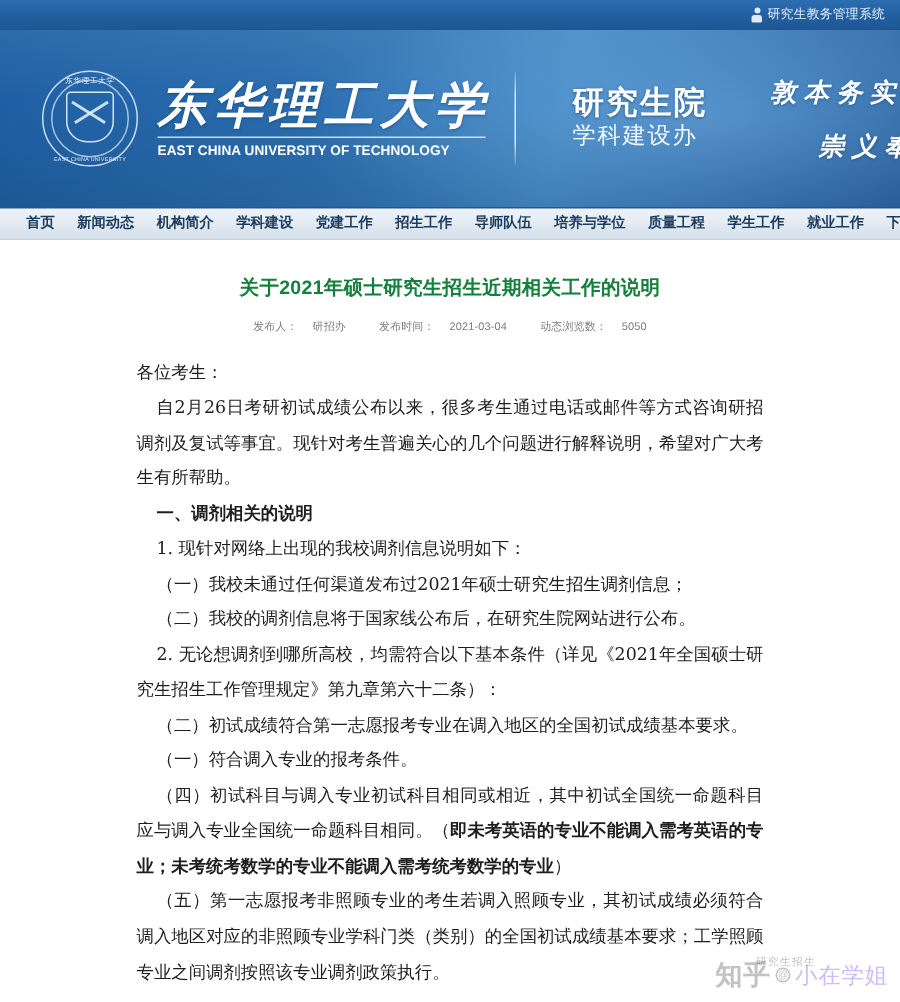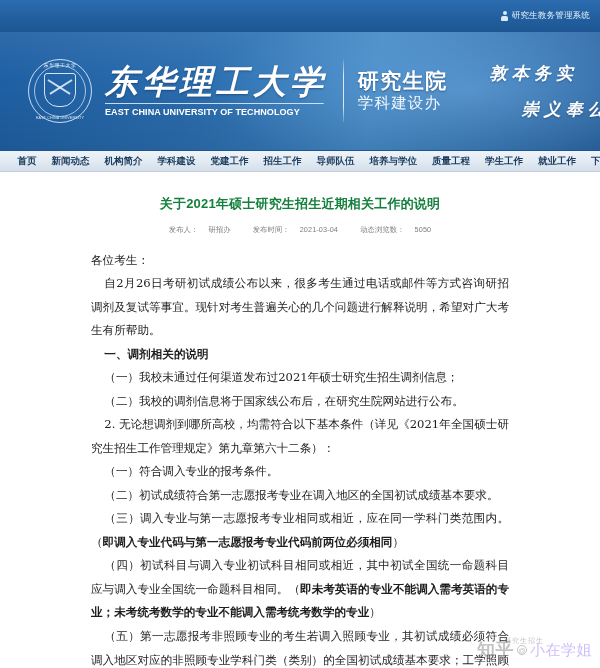--- a/index.html
+++ b/index.html
@@ -12,7 +12,7 @@
 
   
   .topbar {
-    position: relative; height: 32px; width: 100%;
+    position: relative; height: 20px; width: 100%;
     background: linear-gradient(180deg,#2c6db0 0%,#225f9f 55%,#1d5692 100%);
     display: flex; justify-content: flex-end;
     padding-right: 10px;

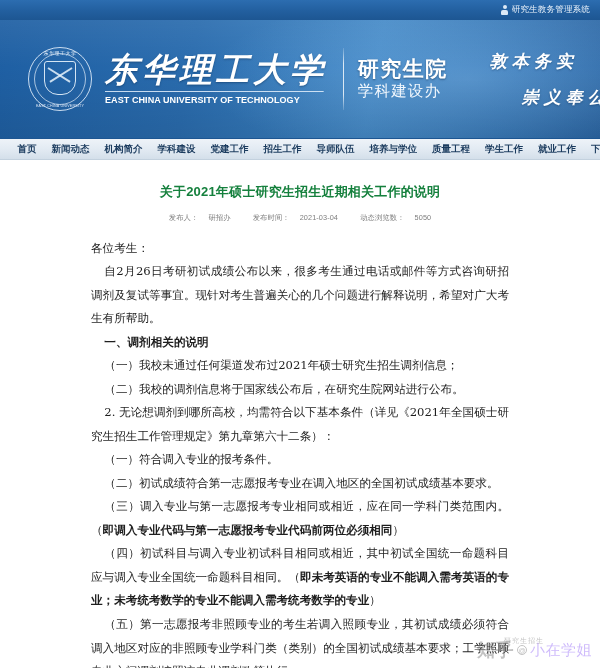--- a/index.html
+++ b/index.html
@@ -104,7 +104,7 @@
     width: 1px; height: 62px; margin: 0 14px 0 16px; z-index:2;
     background: linear-gradient(180deg, rgba(255,255,255,.15), rgba(255,255,255,.8) 25%, rgba(255,255,255,.8) 75%, rgba(255,255,255,.15));
   }
-  .dept { z-index:2; }
+  .dept { z-index:2;margin-left:24px; }
   .dept-1 {
     font-size: 21px; font-weight: 700; color:#ffffff; letter-spacing: 1.5px;
     line-height: 1.18; white-space: nowrap;

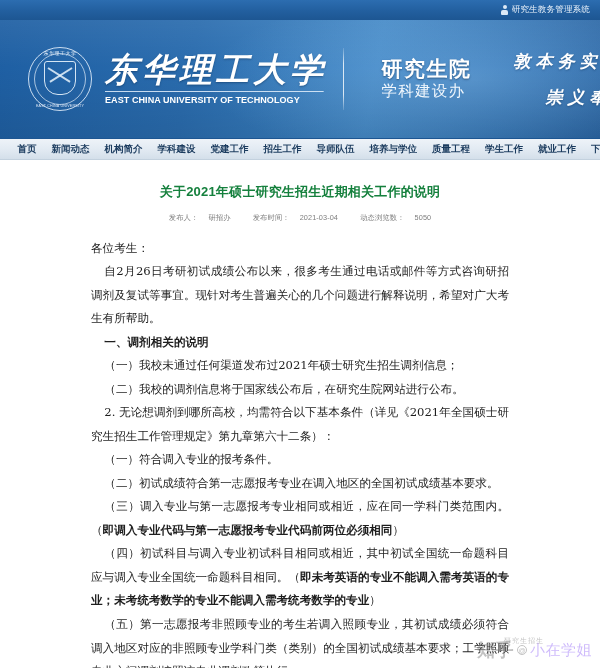--- a/index.html
+++ b/index.html
@@ -252,6 +252,7 @@
         <p class="ind1"><span>各位考生：</span></p>
         <p class="ind2"><span>自2月26日考研初试成绩公布以来，很多考生通过电话或邮件等方式咨询研招调剂及复试等事宜。现针对考生普遍关心的几个问题进行解释说明，希望对广大考生有所帮助。</span></p>
         <p class="ind2 hd"><span>一、调剂相关的说明</span></p>
+        <p class="ind2"><span>1. 现针对网络上出现的我校调剂信息说明如下：</span></p>
         <p class="ind2"><span>（一）我校未通过任何渠道发布过2021年硕士研究生招生调剂信息；</span></p>
         <p class="ind2"><span>（二）我校的调剂信息将于国家线公布后，在研究生院网站进行公布。</span></p>
         <p class="ind2"><span>2. 无论想调剂到哪所高校，均需符合以下基本条件（详见《2021年全国硕士研究生招生工作管理规定》第九章第六十二条）：</span></p>

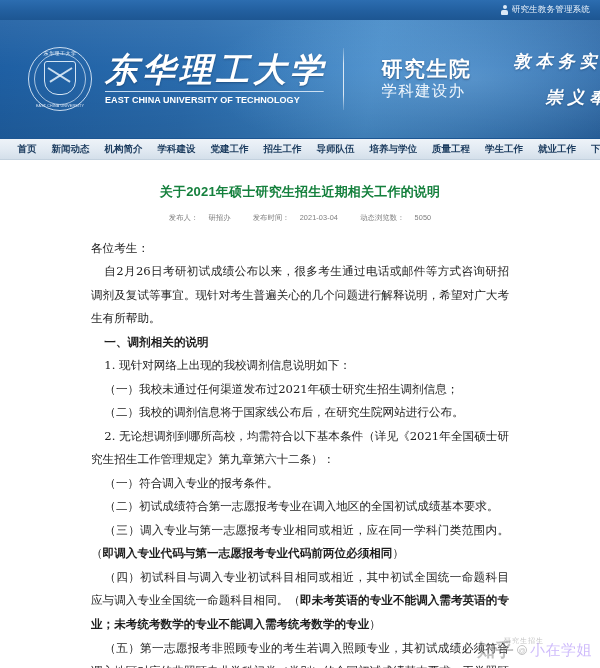--- a/index.html
+++ b/index.html
@@ -256,8 +256,8 @@
         <p class="ind2"><span>（一）我校未通过任何渠道发布过2021年硕士研究生招生调剂信息；</span></p>
         <p class="ind2"><span>（二）我校的调剂信息将于国家线公布后，在研究生院网站进行公布。</span></p>
         <p class="ind2"><span>2. 无论想调剂到哪所高校，均需符合以下基本条件（详见《2021年全国硕士研究生招生工作管理规定》第九章第六十二条）：</span></p>
+        <p class="ind2"><span>（二）初试成绩符合第一志愿报考专业在调入地区的全国初试成绩基本要求。</span></p>
         <p class="ind2"><span>（一）符合调入专业的报考条件。</span></p>
-        <p class="ind2"><span>（二）初试成绩符合第一志愿报考专业在调入地区的全国初试成绩基本要求。</span></p>
         <p class="ind2"><span>（三）调入专业与第一志愿报考专业相同或相近，应在同一学科门类范围内。（</span><span class="b">即调入专业代码与第一志愿报考专业代码前两位必须相同</span><span>）</span></p>
         <p class="ind2"><span>（四）初试科目与调入专业初试科目相同或相近，其中初试全国统一命题科目应与调入专业全国统一命题科目相同。（</span><span class="b">即未考英语的专业不能调入需考英语的专业；未考统考数学的专业不能调入需考统考数学的专业</span><span>）</span></p>
         <p class="ind2"><span>（五）第一志愿报考非照顾专业的考生若调入照顾专业，其初试成绩必须符合调入地区对应的非照顾专业学科门类（类别）的全国初试成绩基本要求；工学照顾专业之间调剂按照该专业调剂政策执行。</span></p>

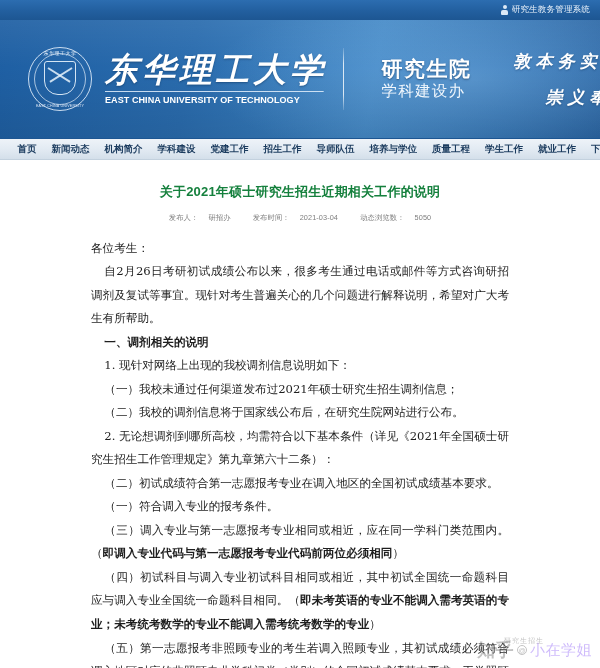--- a/index.html
+++ b/index.html
@@ -258,7 +258,6 @@
         <p class="ind2"><span>2. 无论想调剂到哪所高校，均需符合以下基本条件（详见《2021年全国硕士研究生招生工作管理规定》第九章第六十二条）：</span></p>
         <p class="ind2"><span>（二）初试成绩符合第一志愿报考专业在调入地区的全国初试成绩基本要求。</span></p>
         <p class="ind2"><span>（一）符合调入专业的报考条件。</span></p>
-        <p class="ind2"><span>（三）调入专业与第一志愿报考专业相同或相近，应在同一学科门类范围内。（</span><span class="b">即调入专业代码与第一志愿报考专业代码前两位必须相同</span><span>）</span></p>
         <p class="ind2"><span>（四）初试科目与调入专业初试科目相同或相近，其中初试全国统一命题科目应与调入专业全国统一命题科目相同。（</span><span class="b">即未考英语的专业不能调入需考英语的专业；未考统考数学的专业不能调入需考统考数学的专业</span><span>）</span></p>
         <p class="ind2"><span>（五）第一志愿报考非照顾专业的考生若调入照顾专业，其初试成绩必须符合调入地区对应的非照顾专业学科门类（类别）的全国初试成绩基本要求；工学照顾专业之间调剂按照该专业调剂政策执行。</span></p>
       </div>

